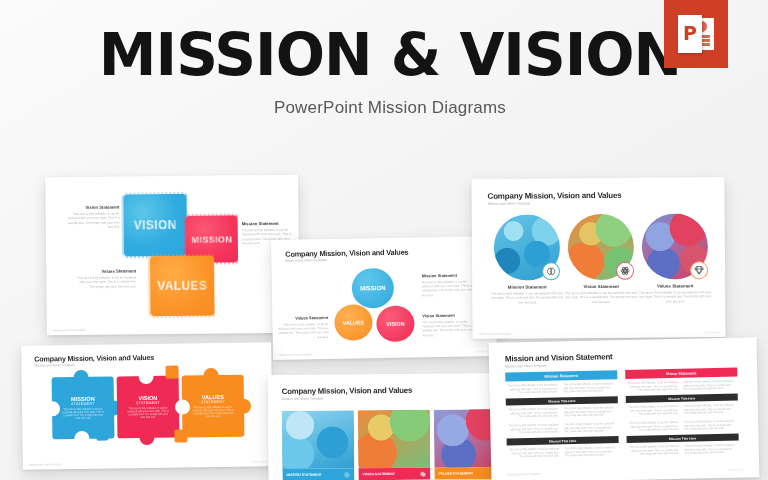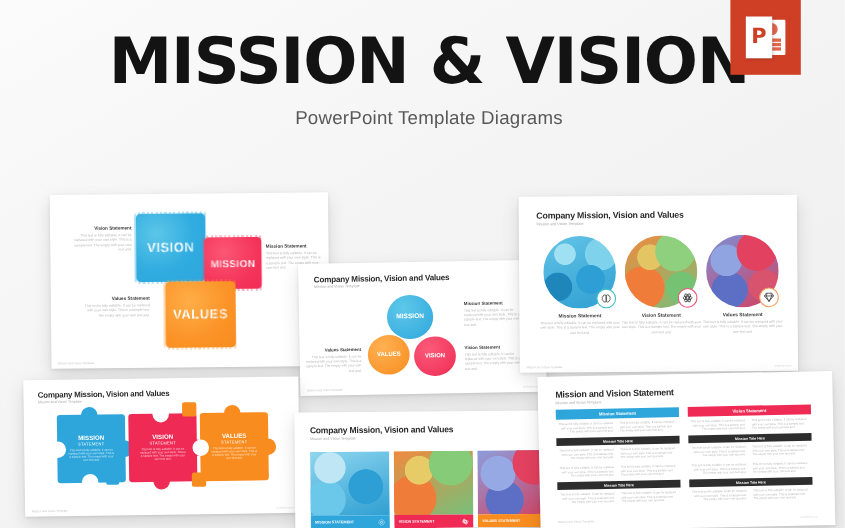--- a/index.html
+++ b/index.html
@@ -156,7 +156,7 @@
 
   <div class="hero">
     <div class="hero-title">MISSION &amp; VISION</div>
-    <div class="hero-sub">PowerPoint Template Diagrams</div>
+    <div class="hero-sub">PowerPoint Mission Diagrams</div>
   </div>
 
   <div class="ppt-badge">

